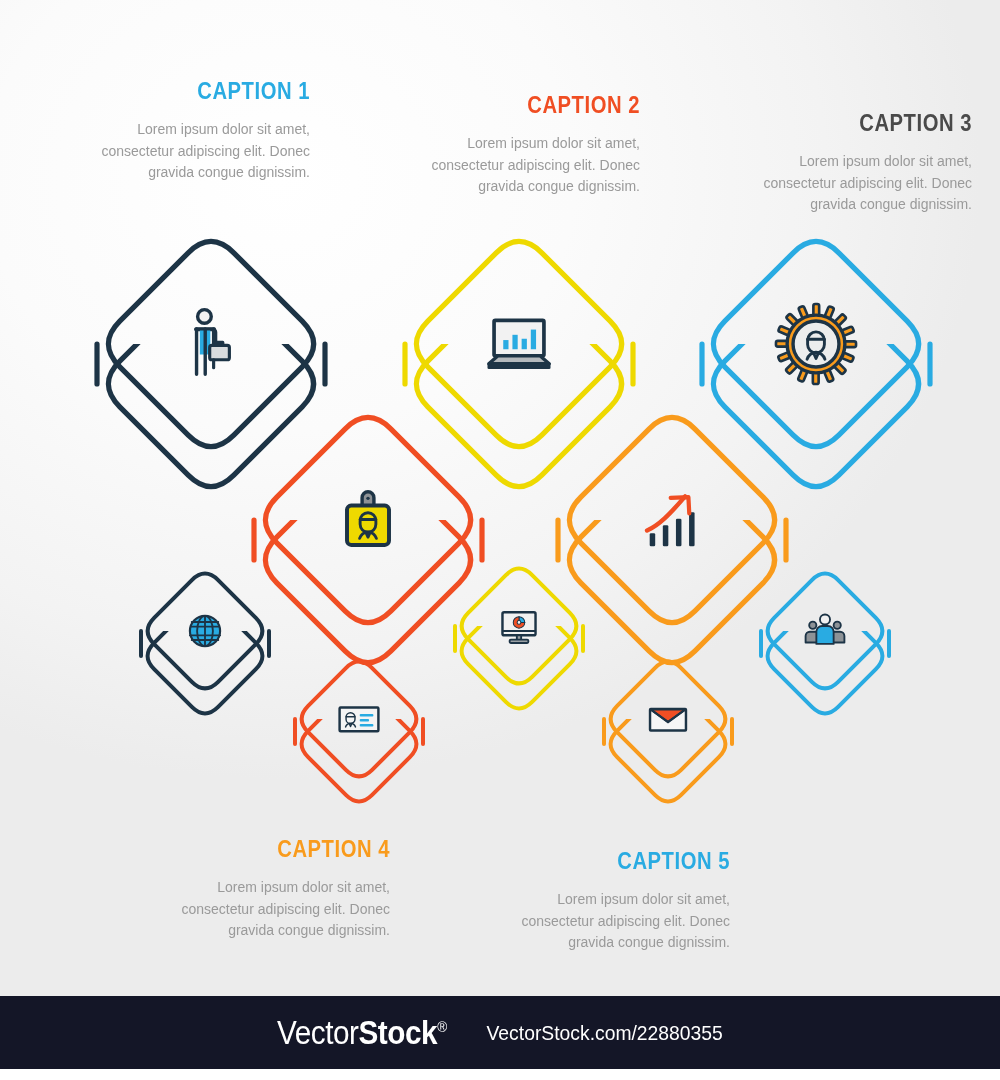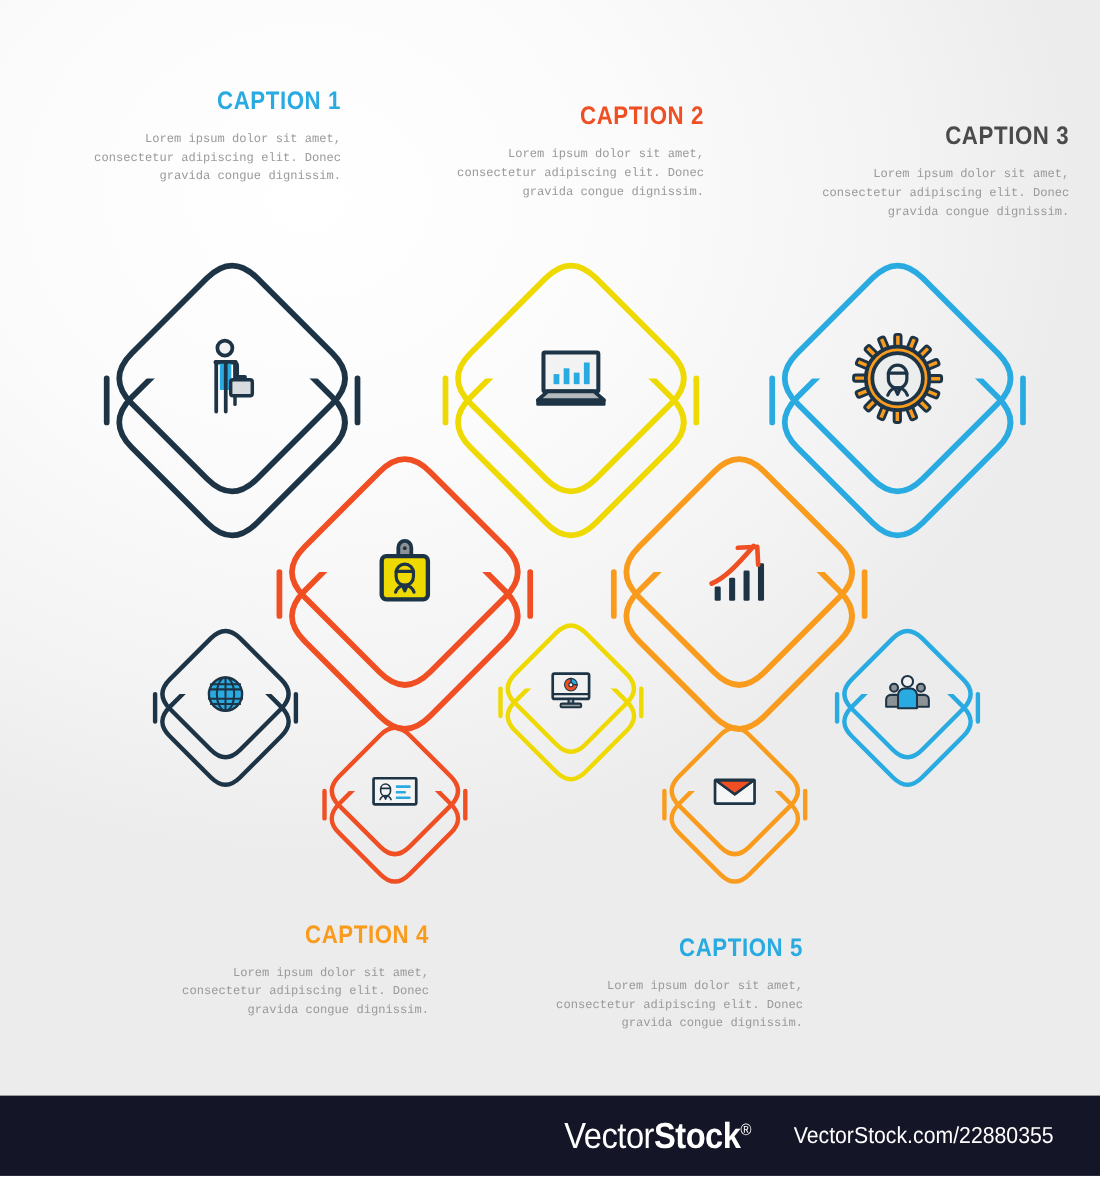--- a/index.html
+++ b/index.html
@@ -42,10 +42,10 @@
   }
   .caption.right h3 { transform-origin: right center; }
   .caption p {
-    font-size: 11px;
+    font-size: 14px;
     line-height: 1.55;
     color: #9a9a9a;
-    font-family: Liberation Mono, monospace;
+    font-family: Liberation Sans, sans-serif;
   }
   .caption.right { text-align: right; }
 

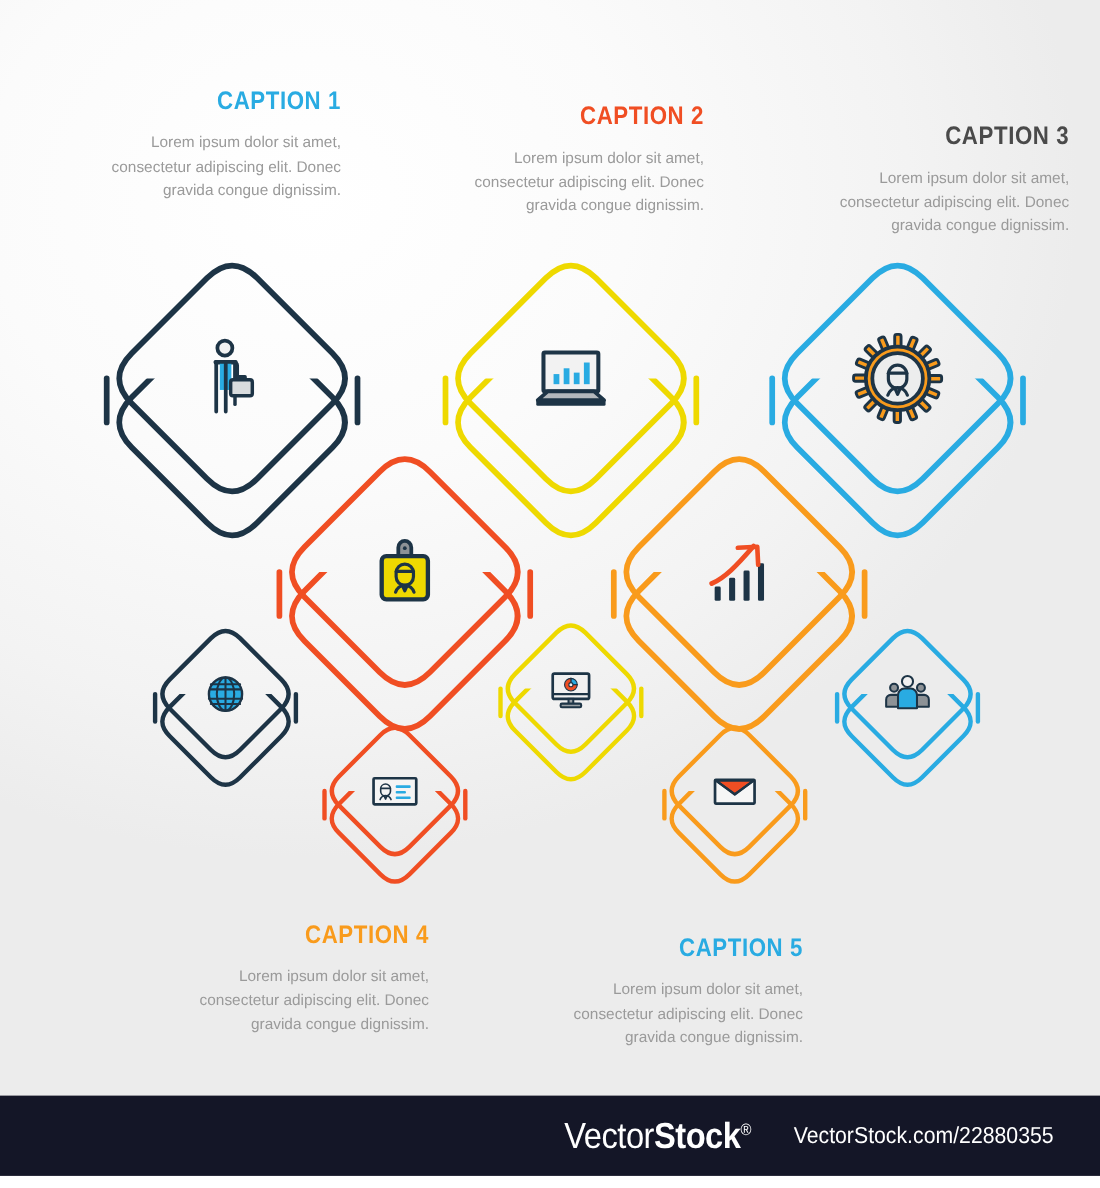--- a/index.html
+++ b/index.html
@@ -80,7 +80,7 @@
     background: #141627;
     display: flex;
     align-items: center;
-    justify-content: flex-end;
+    justify-content: center;
     padding: 0 42px;
   }
   #vs-logo {

